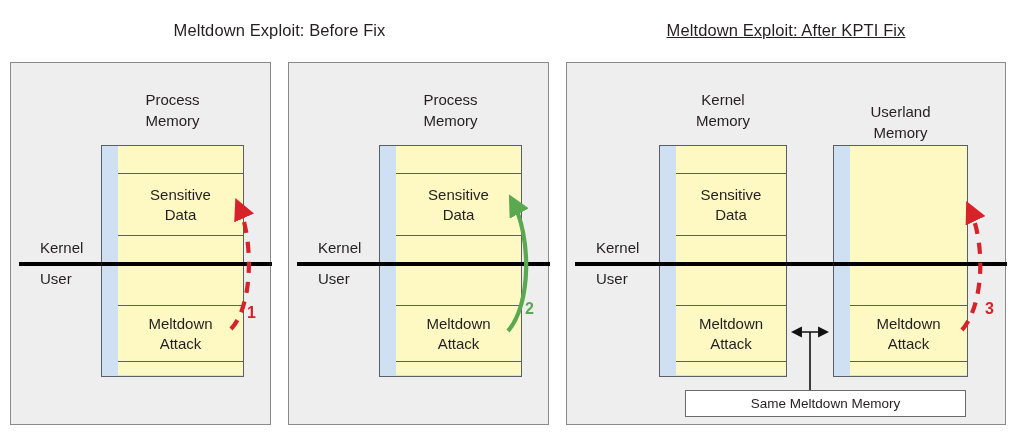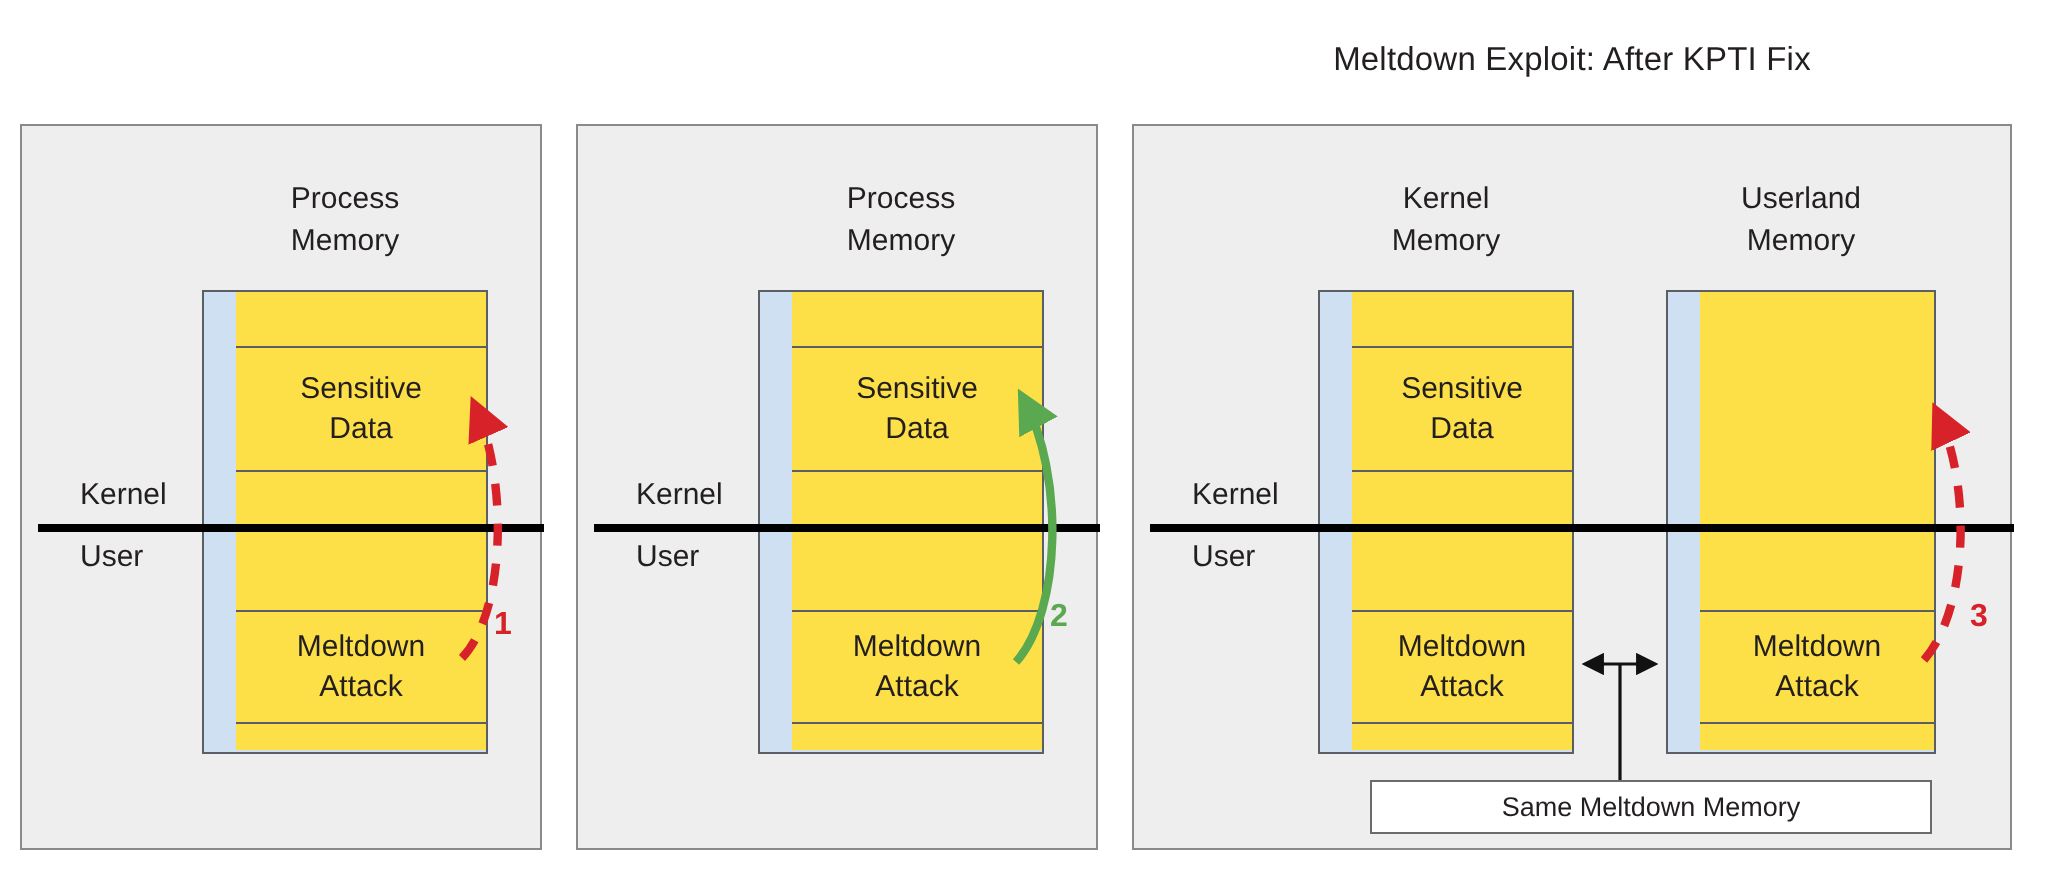--- a/index.html
+++ b/index.html
@@ -108,6 +108,7 @@
 
 <div class="fig">
 
+  <div class="title" style="left:10px;top:21px;width:539px;">Meltdown Exploit: Before Fix</div>
   <div class="title" style="left:566px;top:21px;width:440px;">Meltdown Exploit: After KPTI Fix</div>
 
   <div class="panel" style="left:10px;top:62px;width:261px;height:363px;"></div>

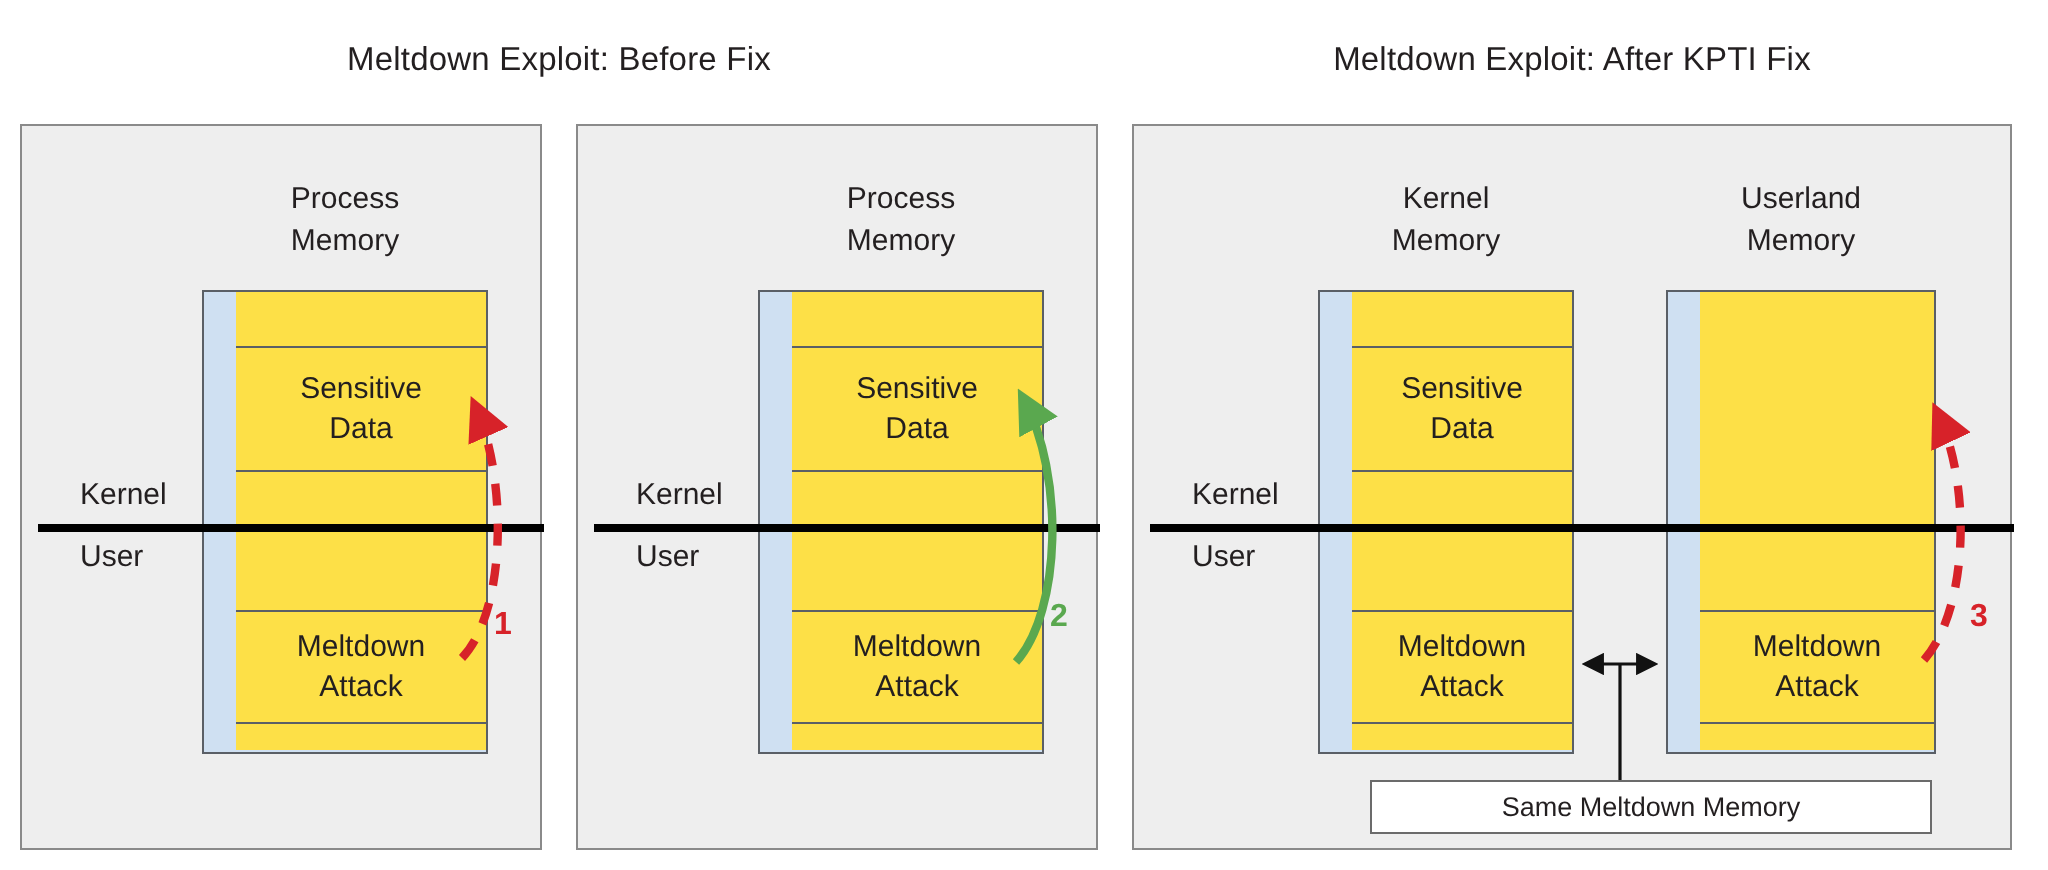--- a/index.html
+++ b/index.html
@@ -109,7 +109,7 @@
 <div class="fig">
 
   <div class="title" style="left:10px;top:21px;width:539px;">Meltdown Exploit: Before Fix</div>
-  <div class="title" style="left:566px;top:21px;width:440px;">Meltdown Exploit: After KPTI Fix</div>
+  <div class="title" style="left:566px;top:21px;width:440px;text-decoration:underline;">Meltdown Exploit: After KPTI Fix</div>
 
   <div class="panel" style="left:10px;top:62px;width:261px;height:363px;"></div>
 

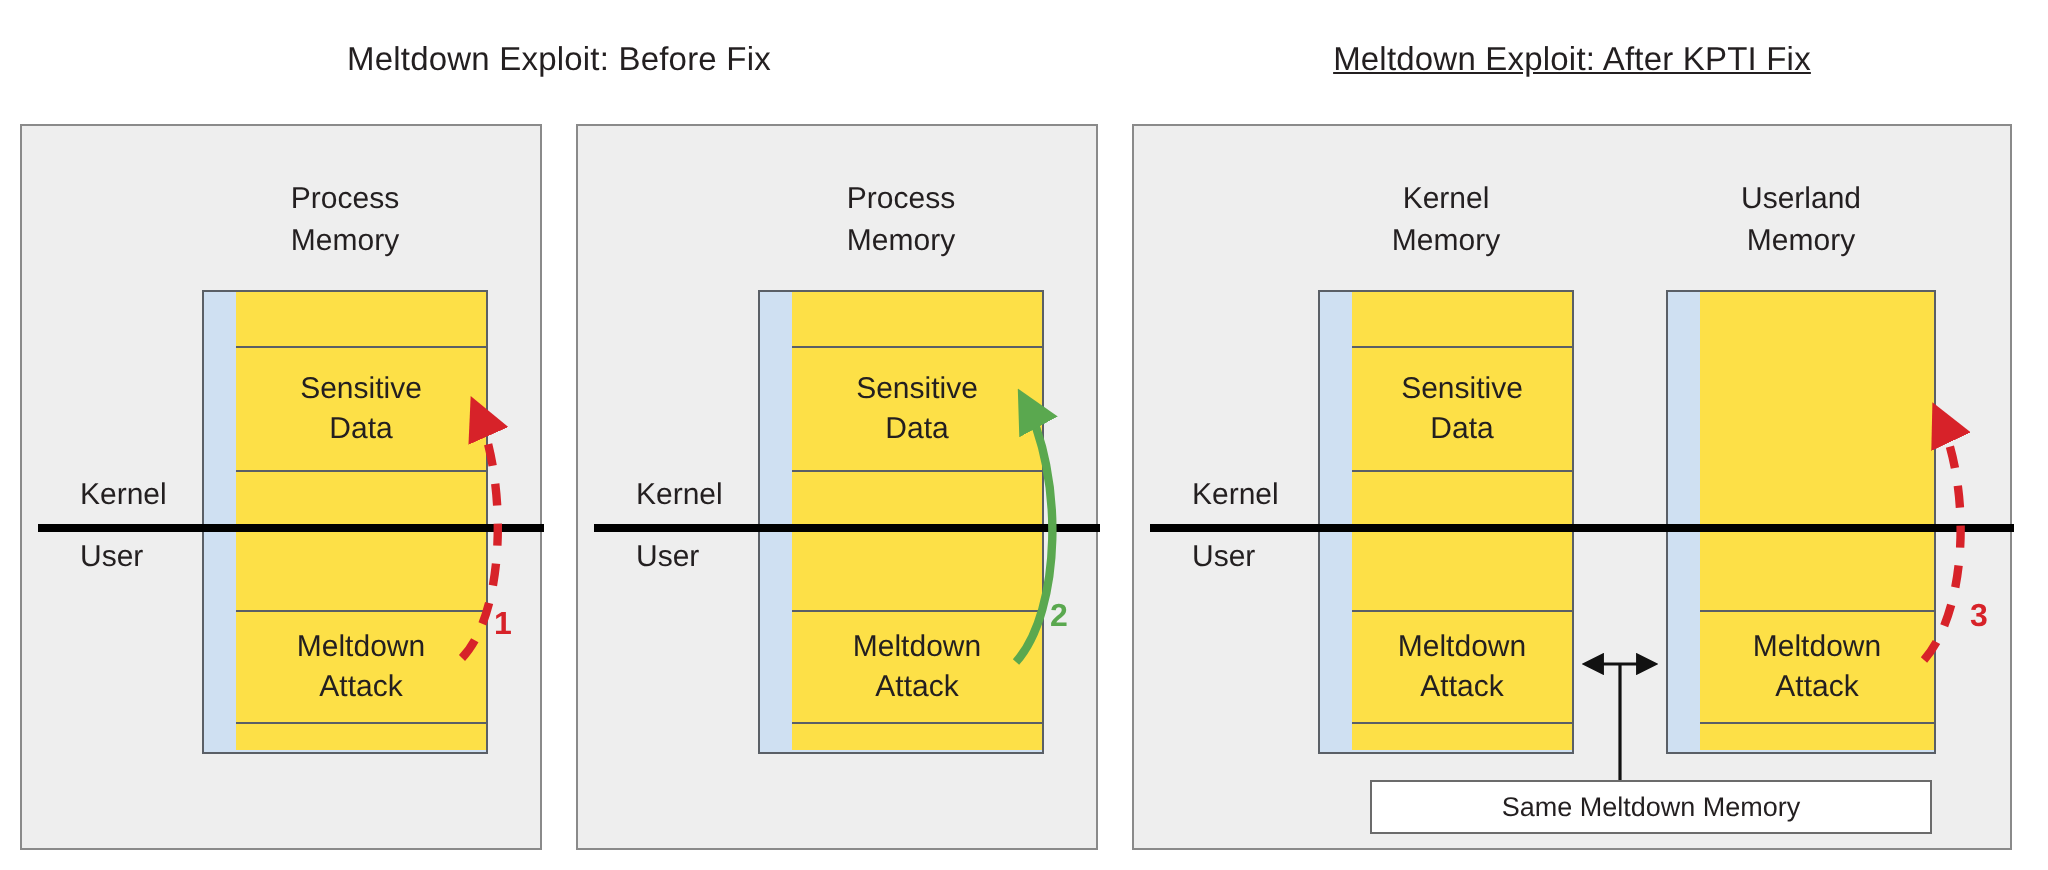--- a/index.html
+++ b/index.html
@@ -183,7 +183,7 @@
 
   <div class="colhead" style="left:659px;top:89px;width:128px;">Kernel
 Memory</div>
-  <div class="colhead" style="left:833px;top:89px;width:135px;text-align:center;">Userland
+  <div class="colhead" style="left:833px;top:101px;width:135px;text-align:center;">Userland
 Memory</div>
 
   <div class="memblock" style="left:659px;top:145px;width:128px;height:232px;">

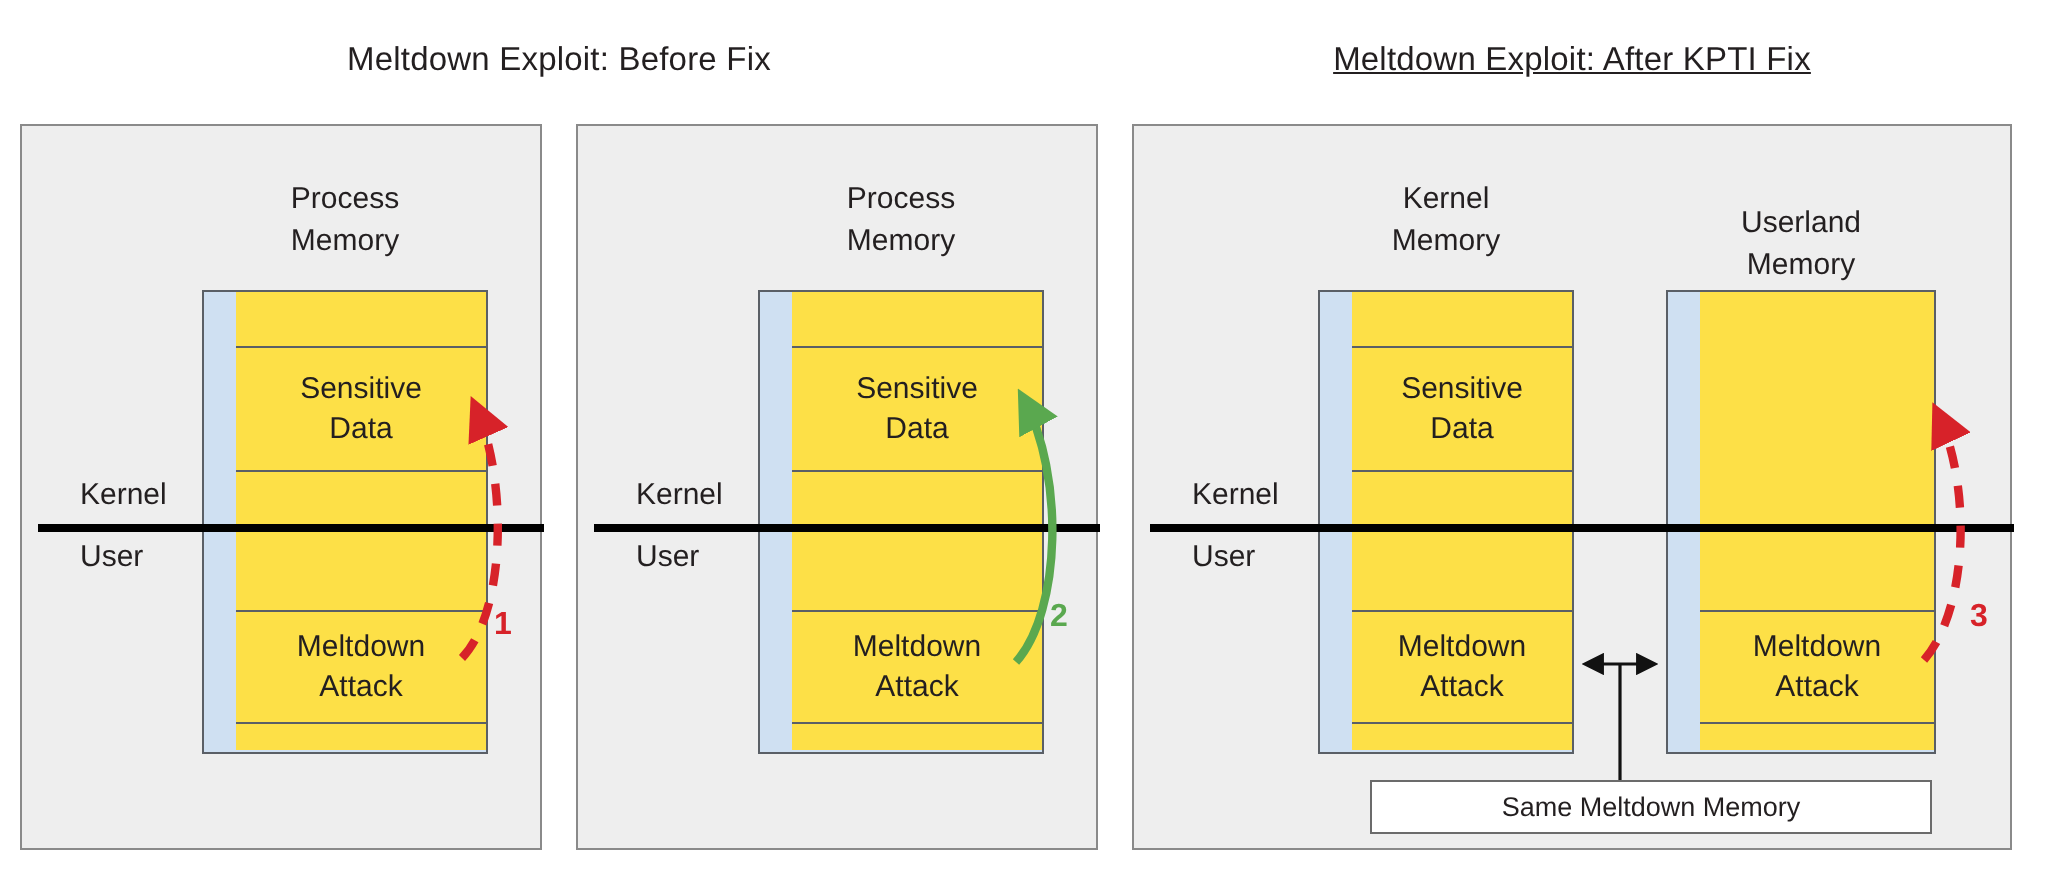--- a/index.html
+++ b/index.html
@@ -52,7 +52,7 @@
     position:absolute;
     left:16px;right:0;
     box-sizing:border-box;
-    background:#fde047;
+    background:#fef9c3;
     border-bottom:1.5px solid #5a5f66;
   }
   .seg.last{border-bottom:none;}

